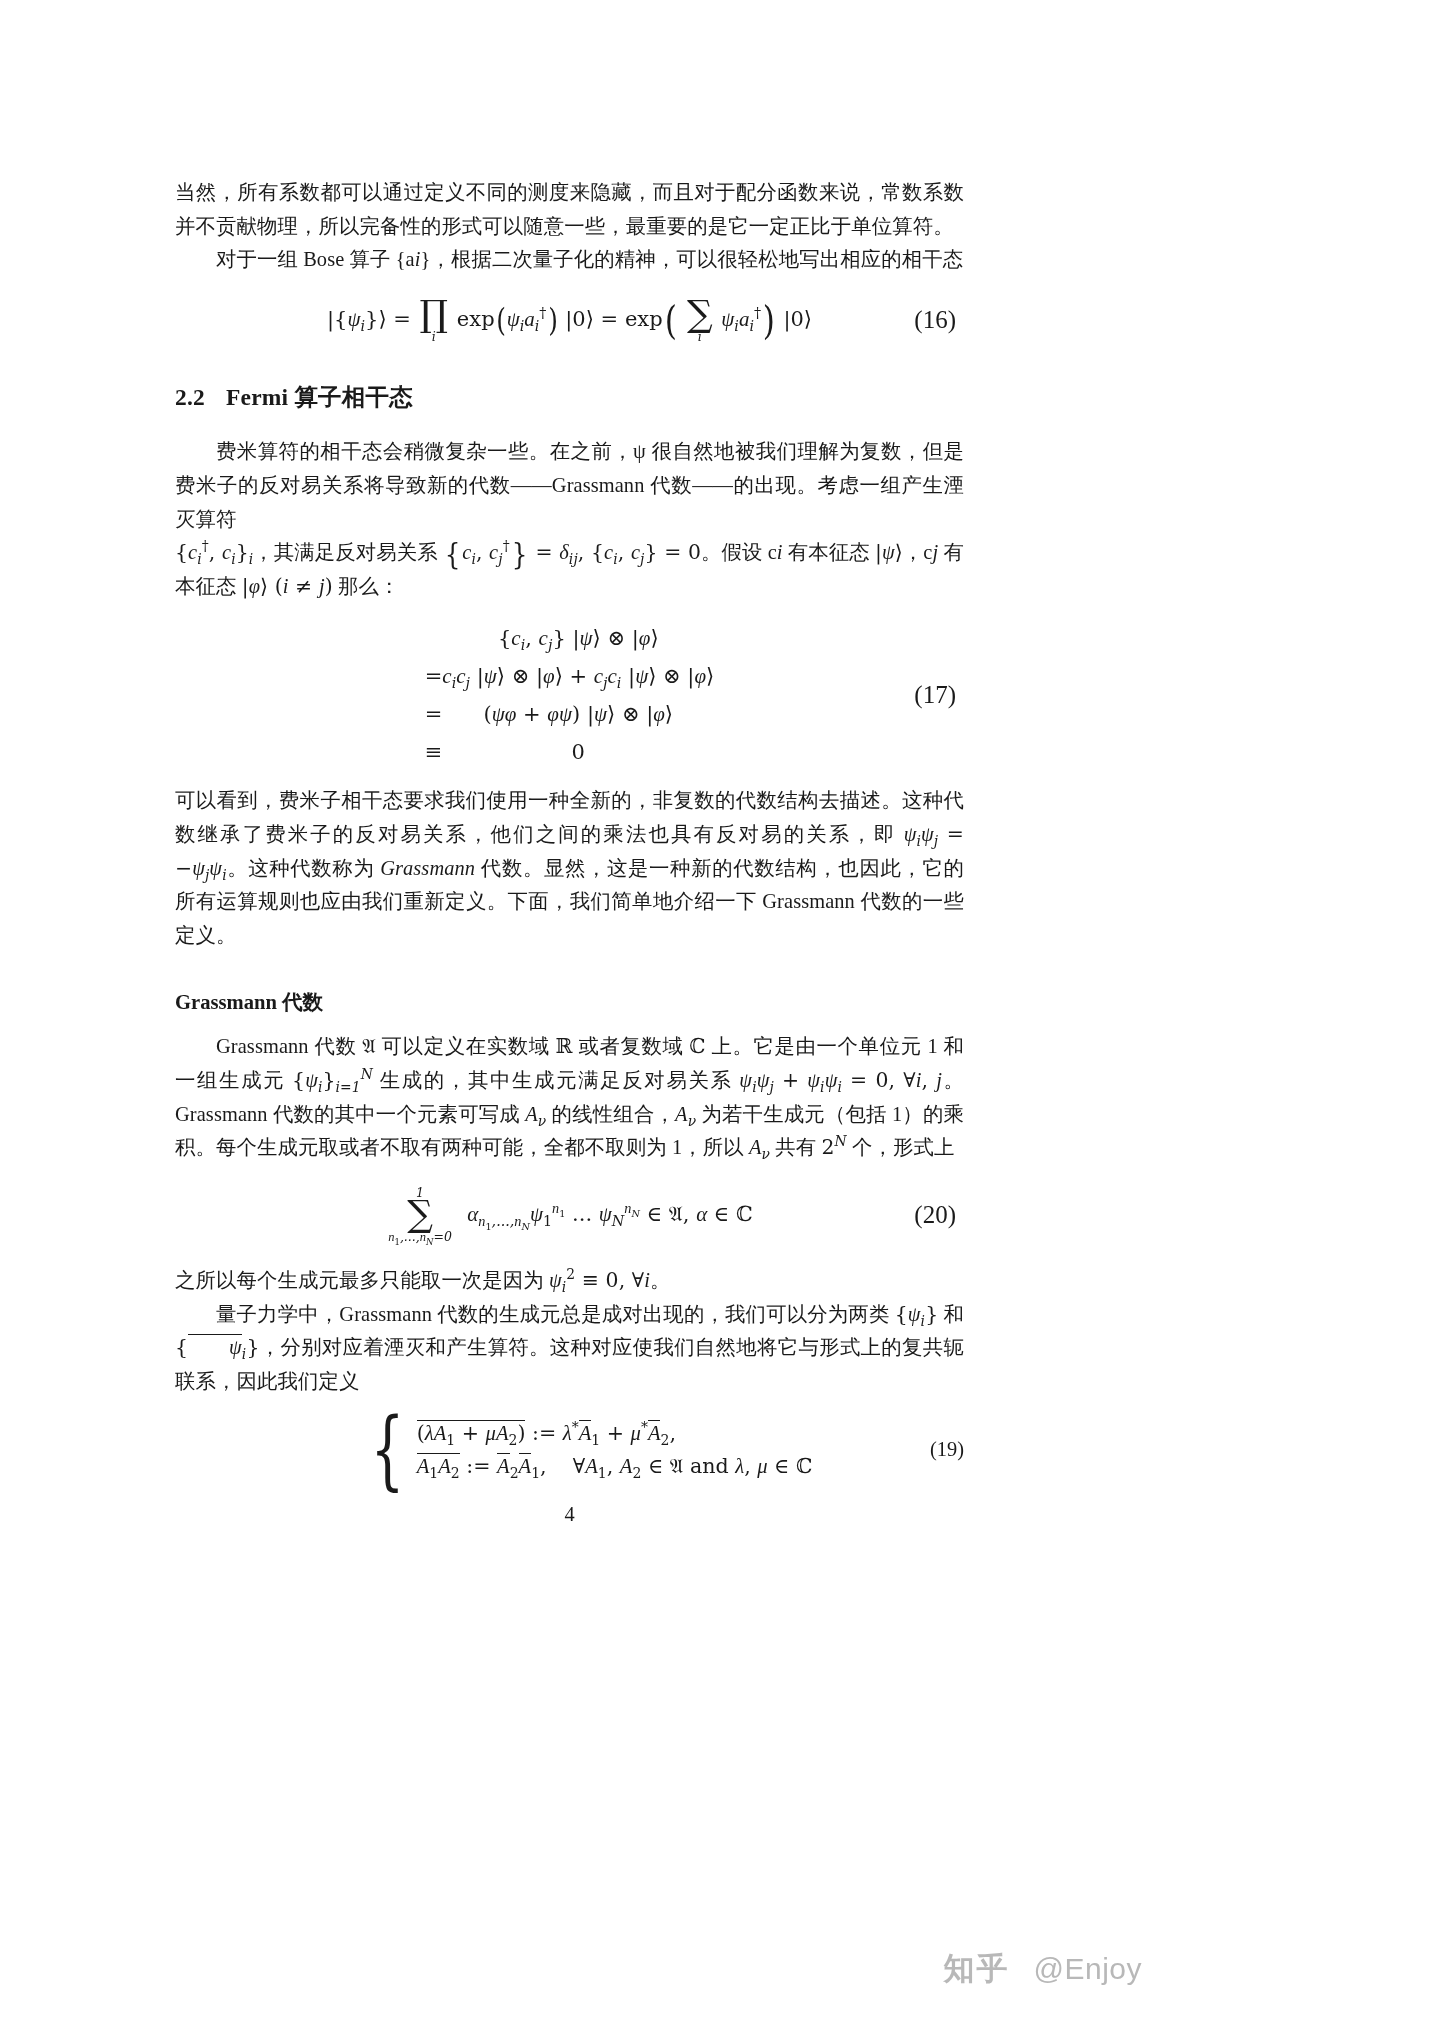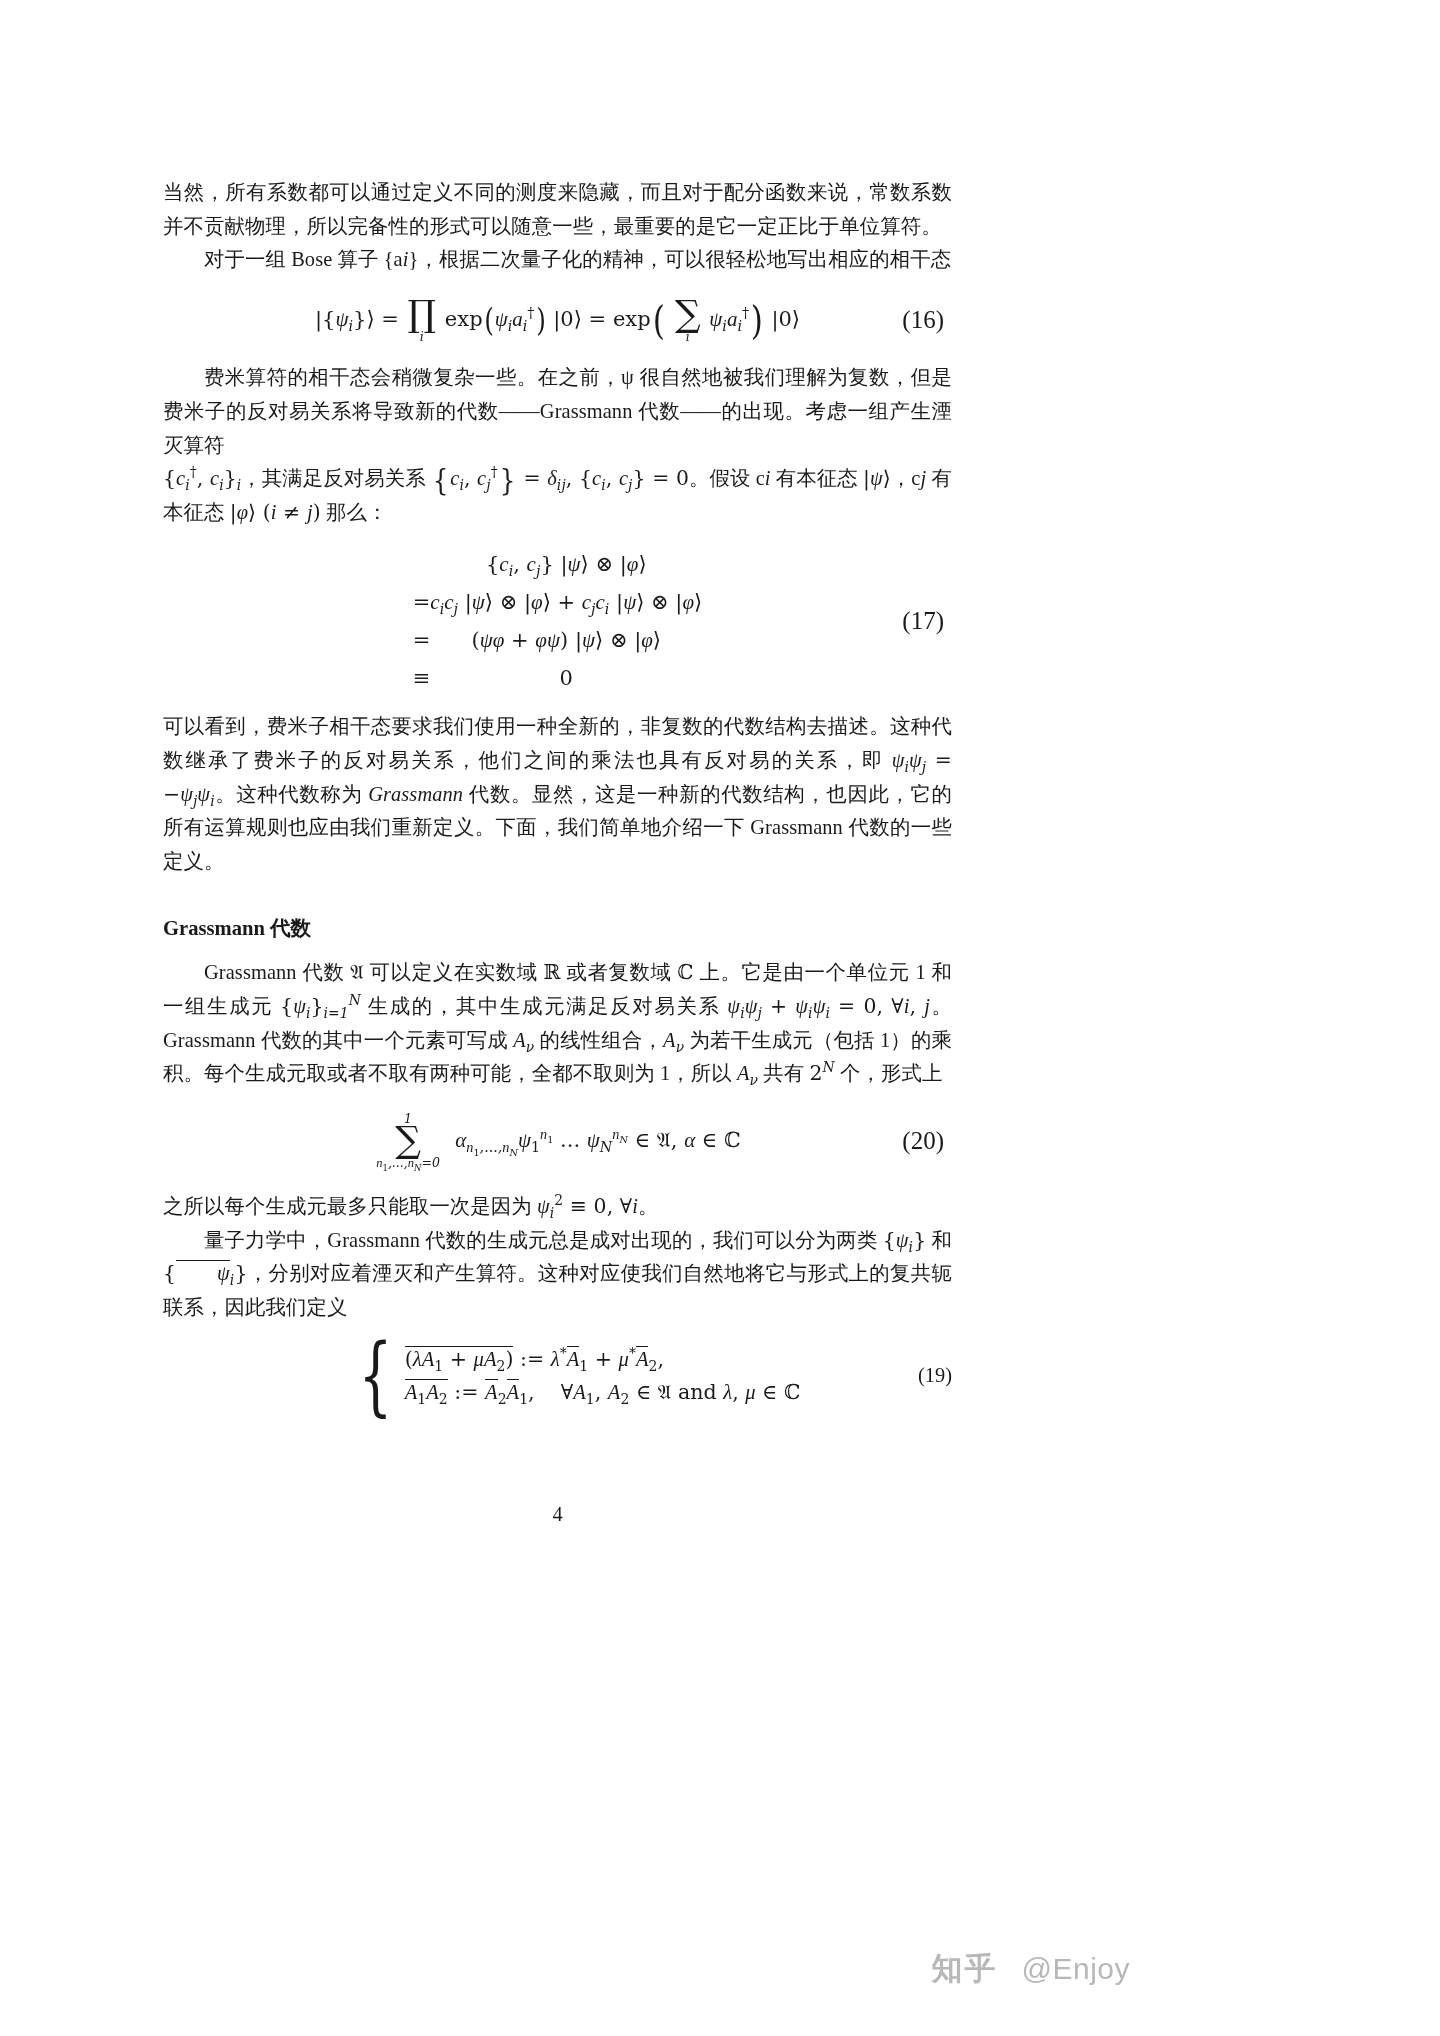--- a/index.html
+++ b/index.html
@@ -15,6 +15,7 @@
     font-family: "Liberation Serif", "DejaVu Serif", serif;
     color: #1a1a1a;
     overflow: hidden;
+    margin-left: 12px;
   }
   .content {
     position: absolute;

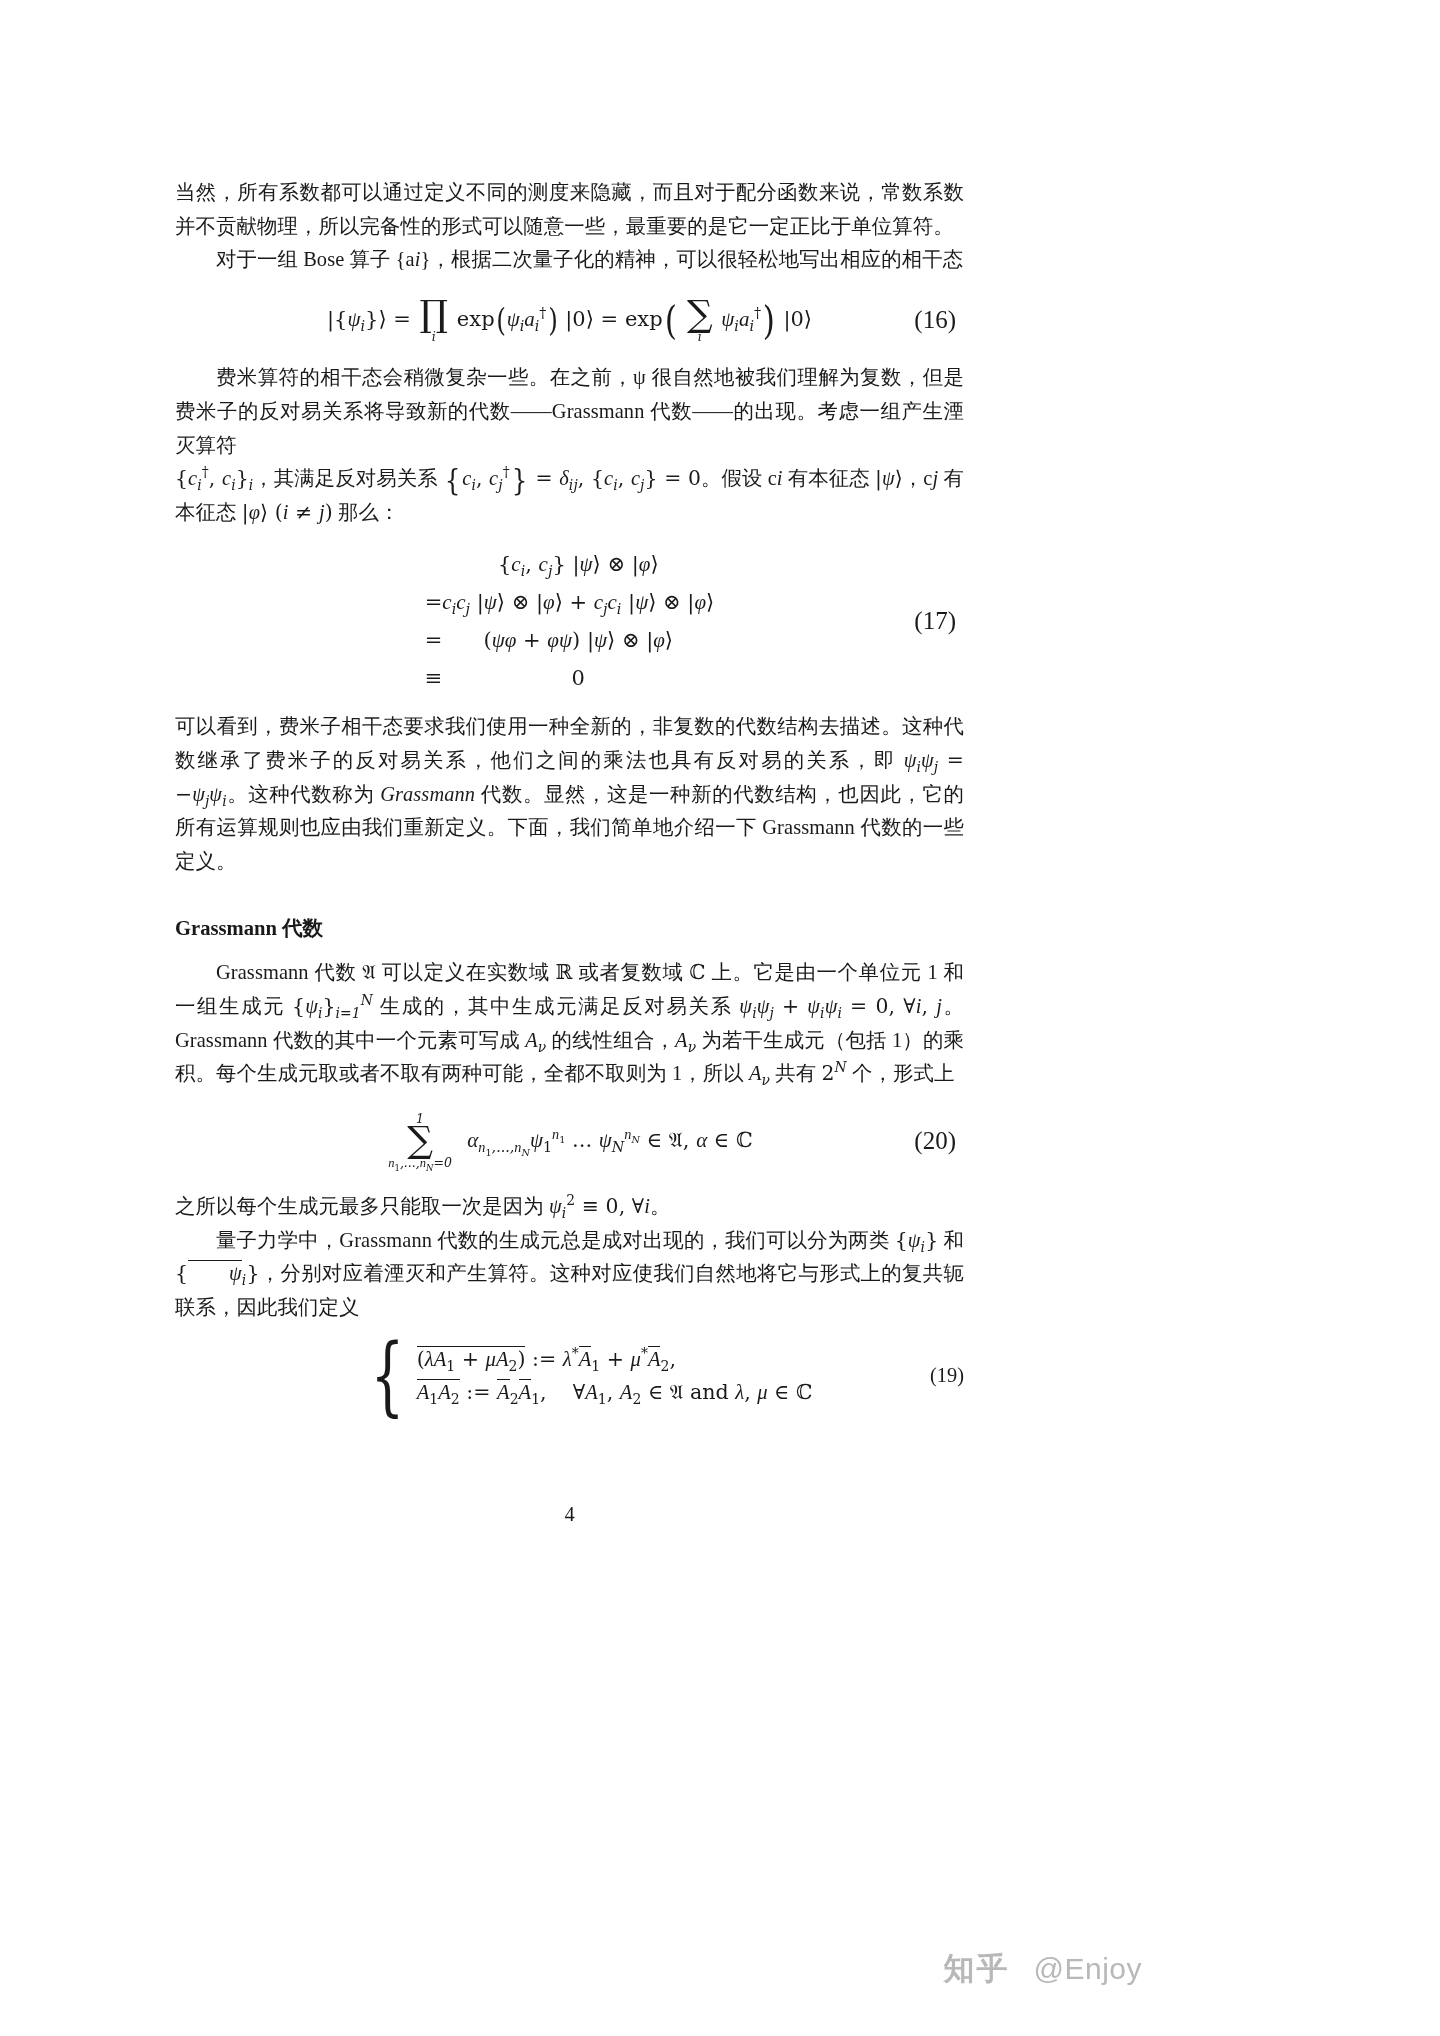--- a/index.html
+++ b/index.html
@@ -249,6 +249,9 @@
       <span class="eqtag">(16)</span>
     </div>
 
+    <h2 class="section">
+      <span class="num">2.2</span><span>Fermi 算子相干态</span>
+    </h2>
 
     <p class="body-par indent" style="text-align:justify;">
       <span>费米算符的相干态会稍微复杂一些。在之前，ψ 很自然地被我们理解为复数，但是费米</span><span>子的反对易关系将导致新的代数——Grassmann 代数——的出现。考虑一组产生湮灭算符</span>

